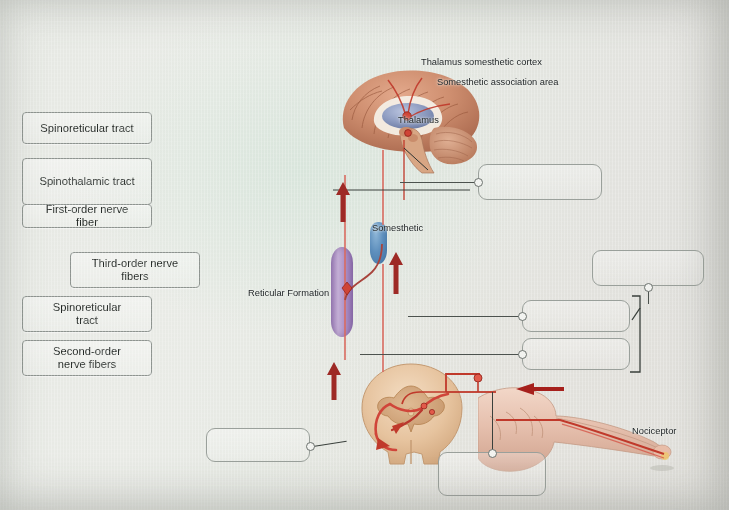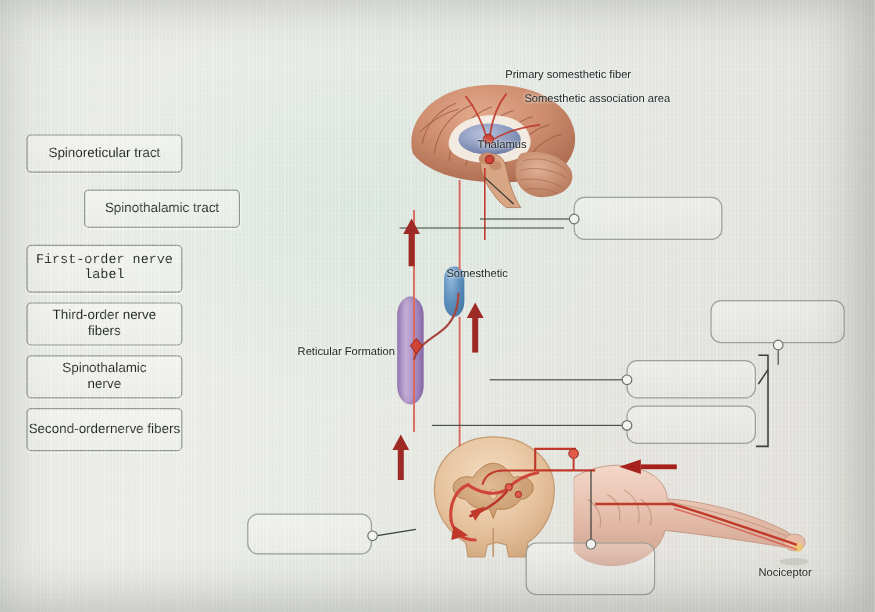--- a/index.html
+++ b/index.html
@@ -299,7 +299,7 @@
       </svg>
   </div>
 
-  <div class="anno" style="left:421px;top:57px;">Primary somesthetic fiber</div>
+  <div class="anno" style="left:421px;top:57px;">Thalamus somesthetic cortex</div>
   <div class="anno" style="left:437px;top:77px;text-align:center;">Somesthetic association area</div>
   <div class="anno" style="left:398px;top:115px;">Thalamus</div>
   <div class="anno" style="left:372px;top:223px;">Somesthetic</div>

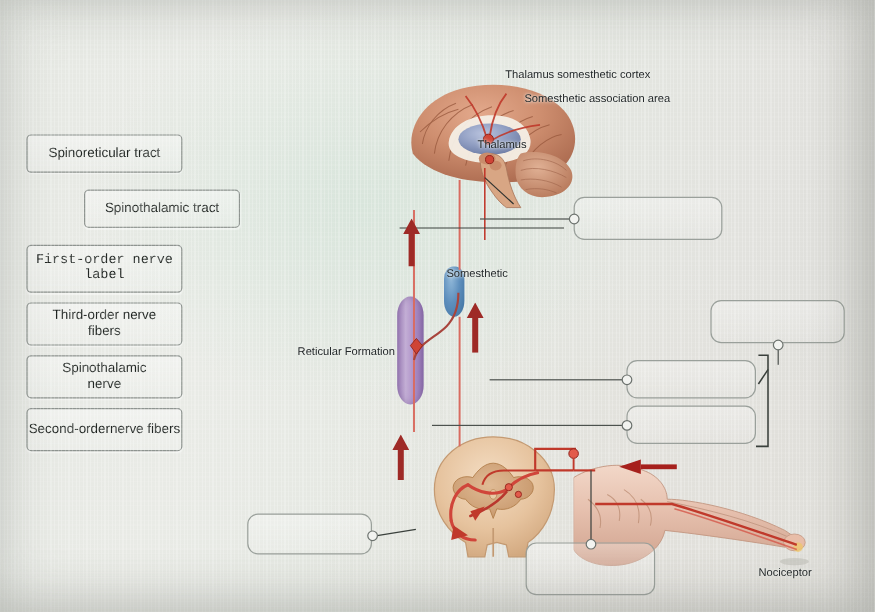--- a/index.html
+++ b/index.html
@@ -309,7 +309,7 @@
   <div class="tile" style="top:112px;height:32px;">
     <span>Spinoreticular tract</span>
   </div>
-  <div class="tile" style="top:158px;height:32px;margin-left:48px;">
+  <div class="tile" style="top:158px;height:47px;">
     <span>Spinothalamic tract</span>
   </div>
   <div class="tile" style="top:204px;height:40px;flex-direction:column;font-family:Liberation Mono, monospace;">

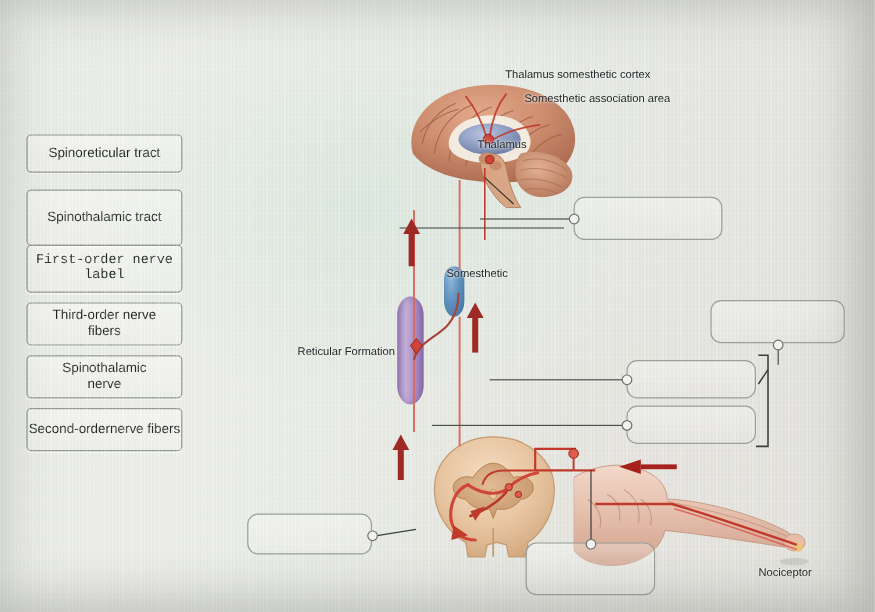--- a/index.html
+++ b/index.html
@@ -312,7 +312,7 @@
   <div class="tile" style="top:158px;height:47px;">
     <span>Spinothalamic tract</span>
   </div>
-  <div class="tile" style="top:204px;height:40px;flex-direction:column;font-family:Liberation Mono, monospace;">
+  <div class="tile" style="top:204px;height:24px;flex-direction:column;">
     <span>First-order nerve</span>
     <span>label</span>
   </div>

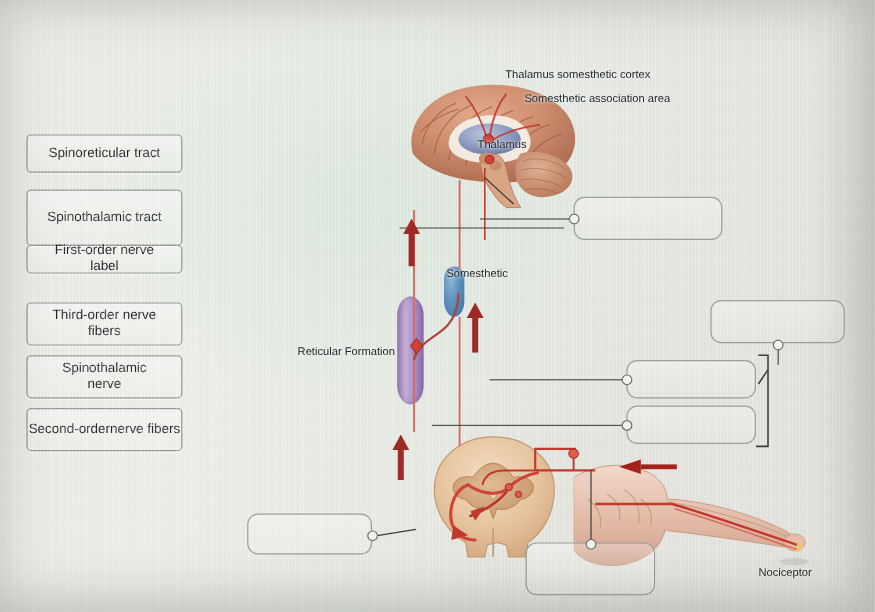--- a/index.html
+++ b/index.html
@@ -314,7 +314,7 @@
   </div>
   <div class="tile" style="top:204px;height:24px;flex-direction:column;">
     <span>First-order nerve</span>
-    <span>label</span>
+    <span>fiber</span>
   </div>
   <div class="tile" style="top:252px;height:36px;flex-direction:column;">
     <span>Third-order nerve</span>

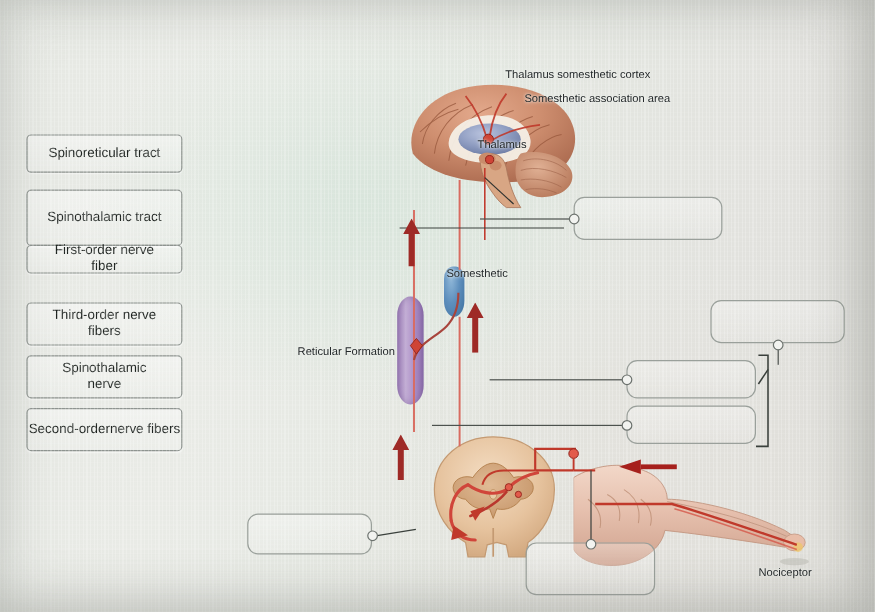--- a/index.html
+++ b/index.html
@@ -316,7 +316,7 @@
     <span>First-order nerve</span>
     <span>fiber</span>
   </div>
-  <div class="tile" style="top:252px;height:36px;flex-direction:column;">
+  <div class="tile" style="top:252px;height:36px;flex-direction:column;margin-left:48px;">
     <span>Third-order nerve</span>
     <span>fibers</span>
   </div>

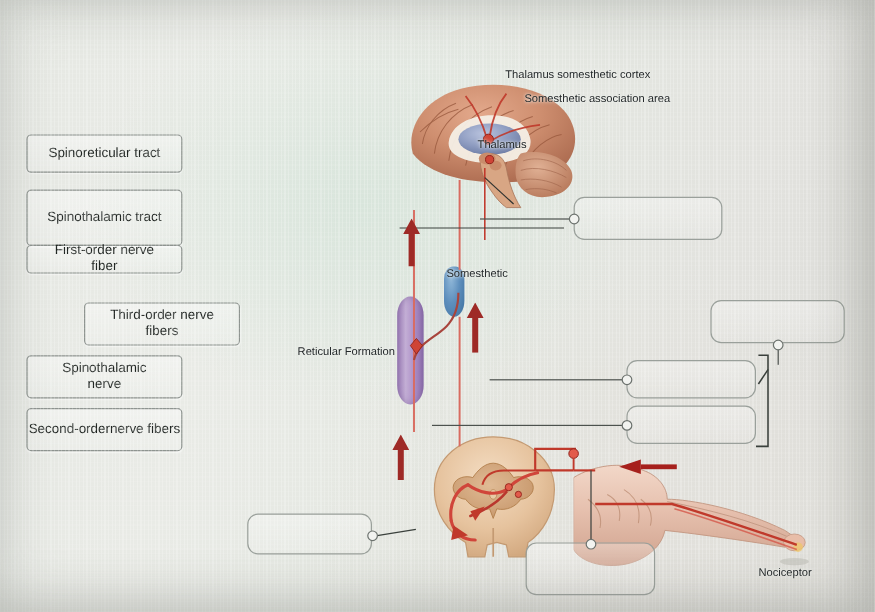--- a/index.html
+++ b/index.html
@@ -321,7 +321,7 @@
     <span>fibers</span>
   </div>
   <div class="tile" style="top:296px;height:36px;flex-direction:column;">
-    <span>Spinothalamic</span>
+    <span>Spinoreticular</span>
     <span>nerve</span>
   </div>
   <div class="tile" style="top:340px;height:36px;flex-direction:row;">

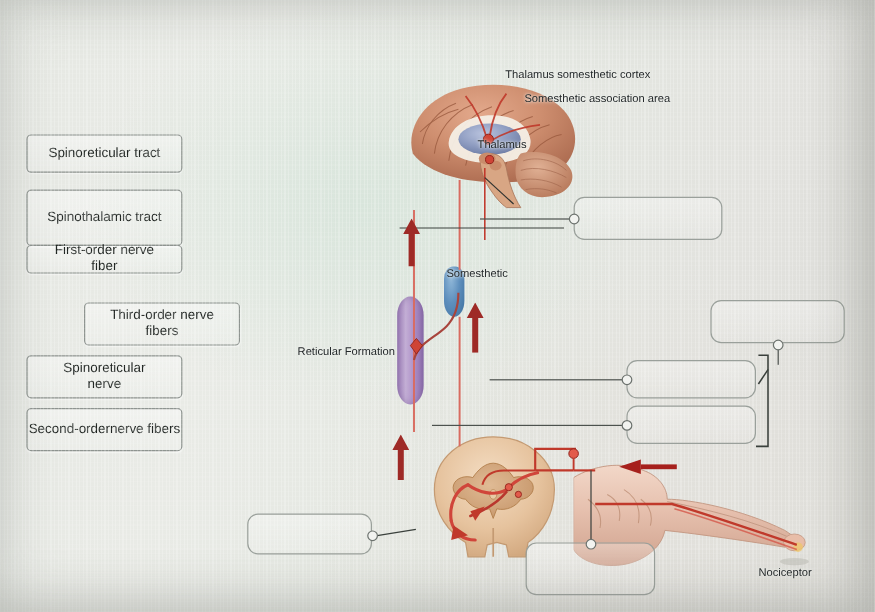--- a/index.html
+++ b/index.html
@@ -322,7 +322,7 @@
   </div>
   <div class="tile" style="top:296px;height:36px;flex-direction:column;">
     <span>Spinoreticular</span>
-    <span>nerve</span>
+    <span>tract</span>
   </div>
   <div class="tile" style="top:340px;height:36px;flex-direction:row;">
     <span>Second-order</span>

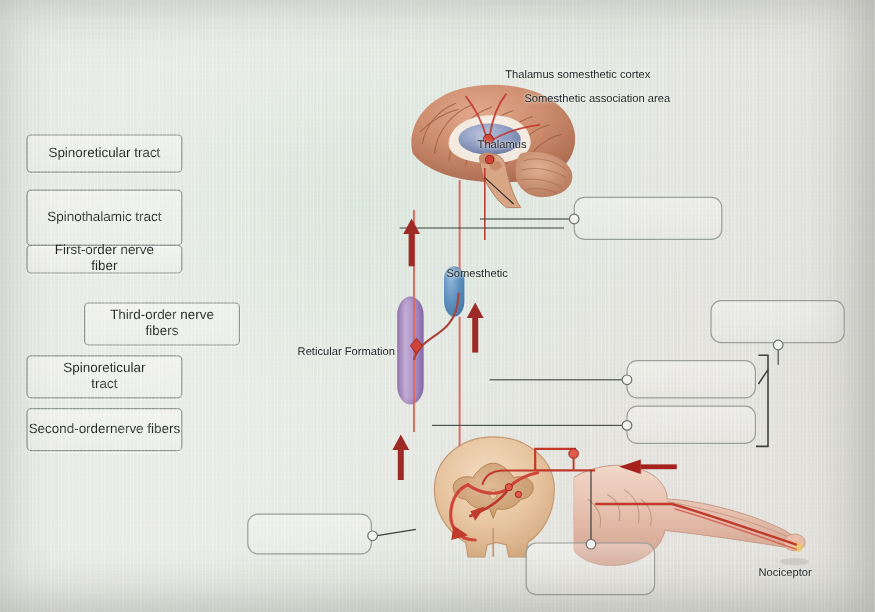--- a/index.html
+++ b/index.html
@@ -324,7 +324,7 @@
     <span>Spinoreticular</span>
     <span>tract</span>
   </div>
-  <div class="tile" style="top:340px;height:36px;flex-direction:row;">
+  <div class="tile" style="top:340px;height:36px;flex-direction:column;">
     <span>Second-order</span>
     <span>nerve fibers</span>
   </div>

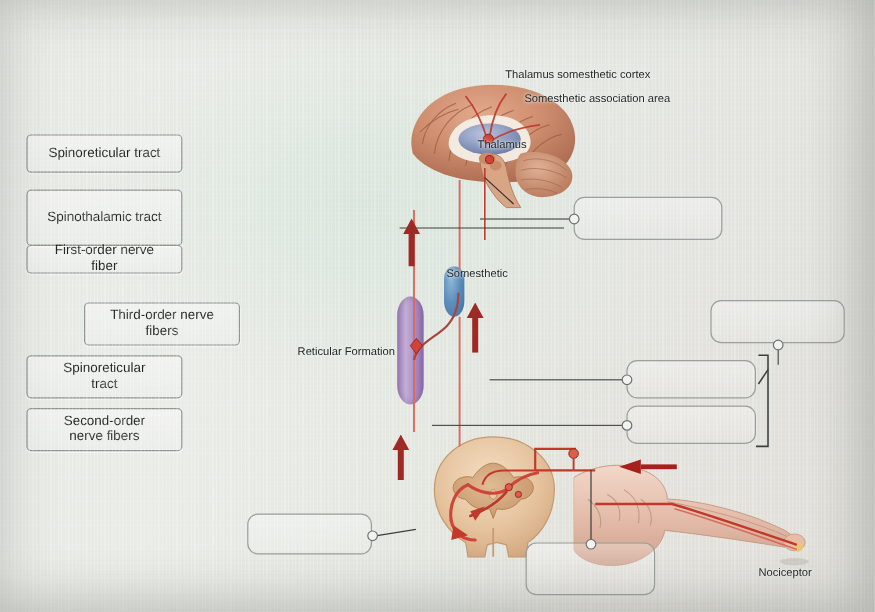--- a/index.html
+++ b/index.html
@@ -304,7 +304,7 @@
   <div class="anno" style="left:398px;top:115px;">Thalamus</div>
   <div class="anno" style="left:372px;top:223px;">Somesthetic</div>
   <div class="anno" style="left:233px;top:288px;margin-left:15px;">Reticular Formation</div>
-  <div class="anno" style="left:632px;top:426px;margin-top:46px;">Nociceptor</div>
+  <div class="anno" style="left:632px;top:426px;">Nociceptor</div>
 
   <div class="tile" style="top:112px;height:32px;">
     <span>Spinoreticular tract</span>

